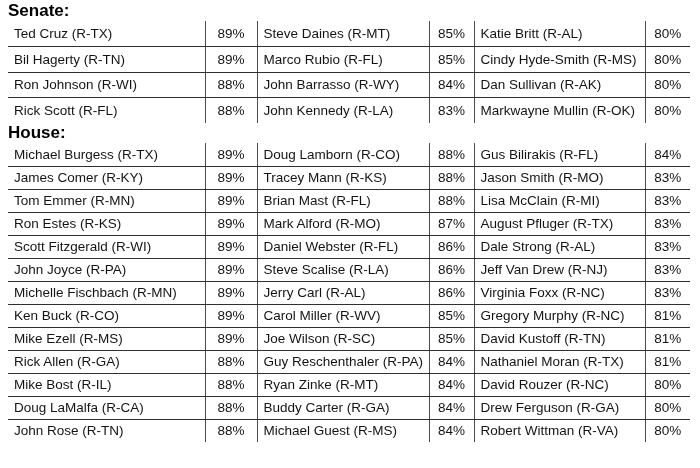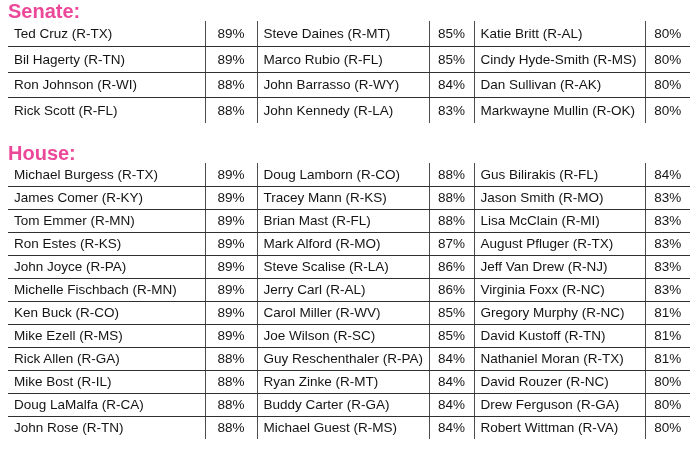--- a/index.html
+++ b/index.html
@@ -18,9 +18,9 @@
     padding: 3px 0 0 8px;
   }
   .section-title {
-    font-size: 20px;
+    font-size: 17px;
     font-weight: 700;
-    color: #ec4899;
+    color: #000000;
     line-height: 16px;
     margin: 0;
   }

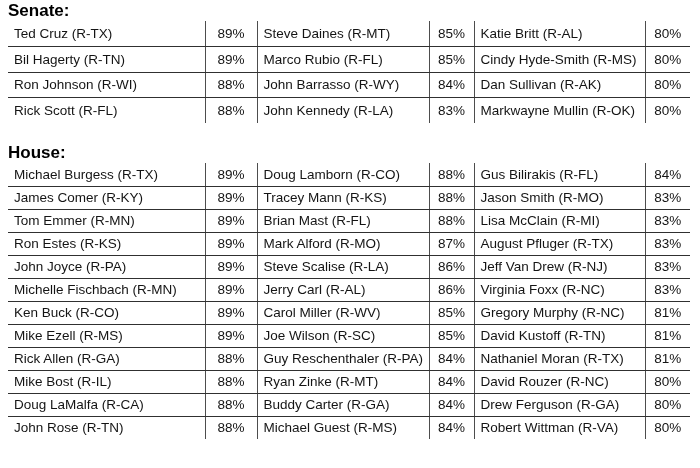--- a/index.html
+++ b/index.html
@@ -25,7 +25,7 @@
     margin: 0;
   }
   .section-title.house {
-    margin-top: 22px;
+    margin-top: 2px;
   }
   table.roster {
     border-collapse: collapse;

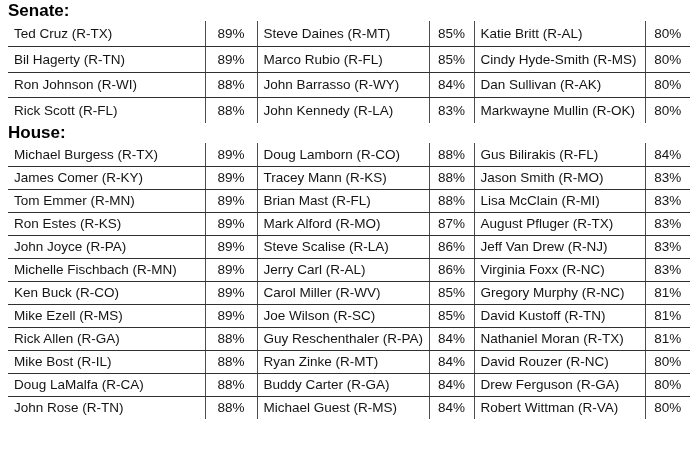--- a/index.html
+++ b/index.html
@@ -158,6 +158,14 @@
           <td class="pct">83%</td>
         </tr>
         <tr>
+          <td class="name">Scott Fitzgerald (R-WI)</td>
+          <td class="pct inner">89%</td>
+          <td class="name">Daniel Webster (R-FL)</td>
+          <td class="pct inner">86%</td>
+          <td class="name">Dale Strong (R-AL)</td>
+          <td class="pct">83%</td>
+        </tr>
+        <tr>
           <td class="name">John Joyce (R-PA)</td>
           <td class="pct inner">89%</td>
           <td class="name">Steve Scalise (R-LA)</td>

